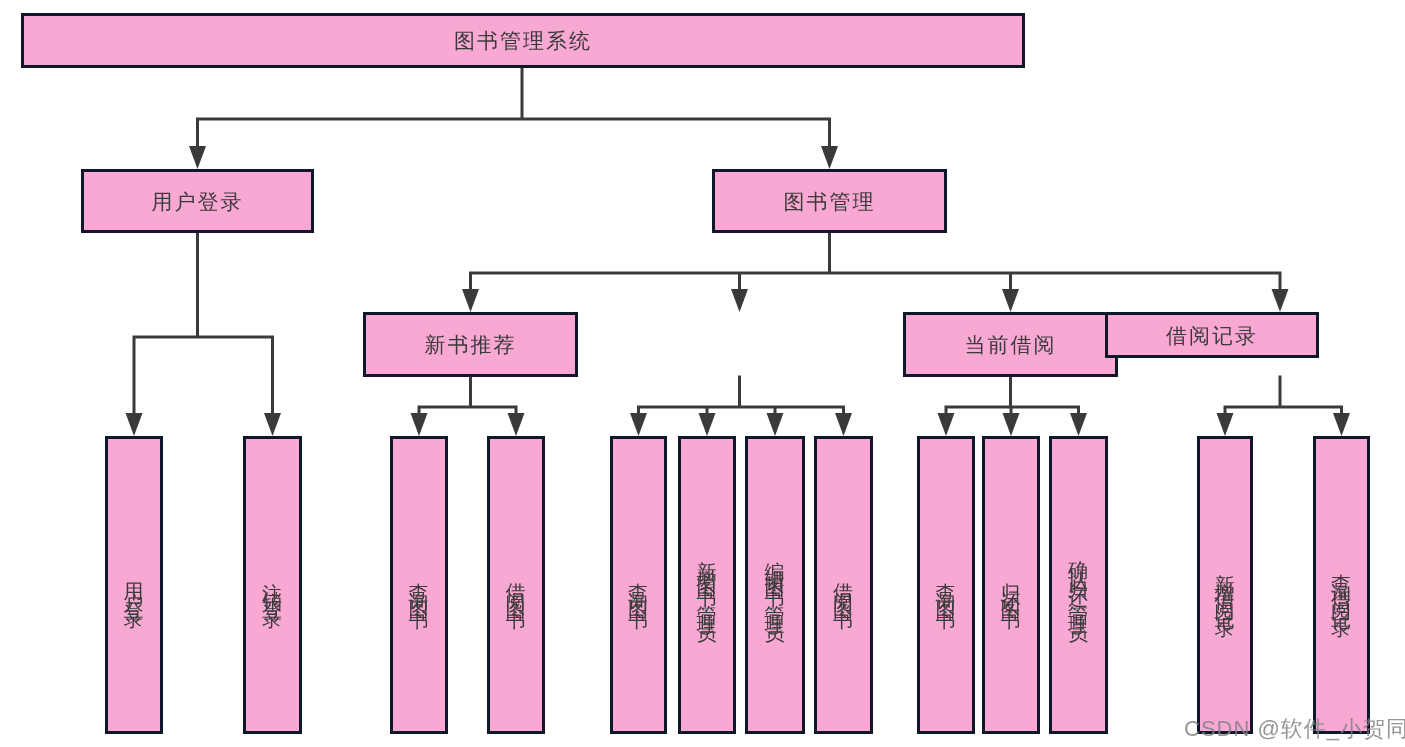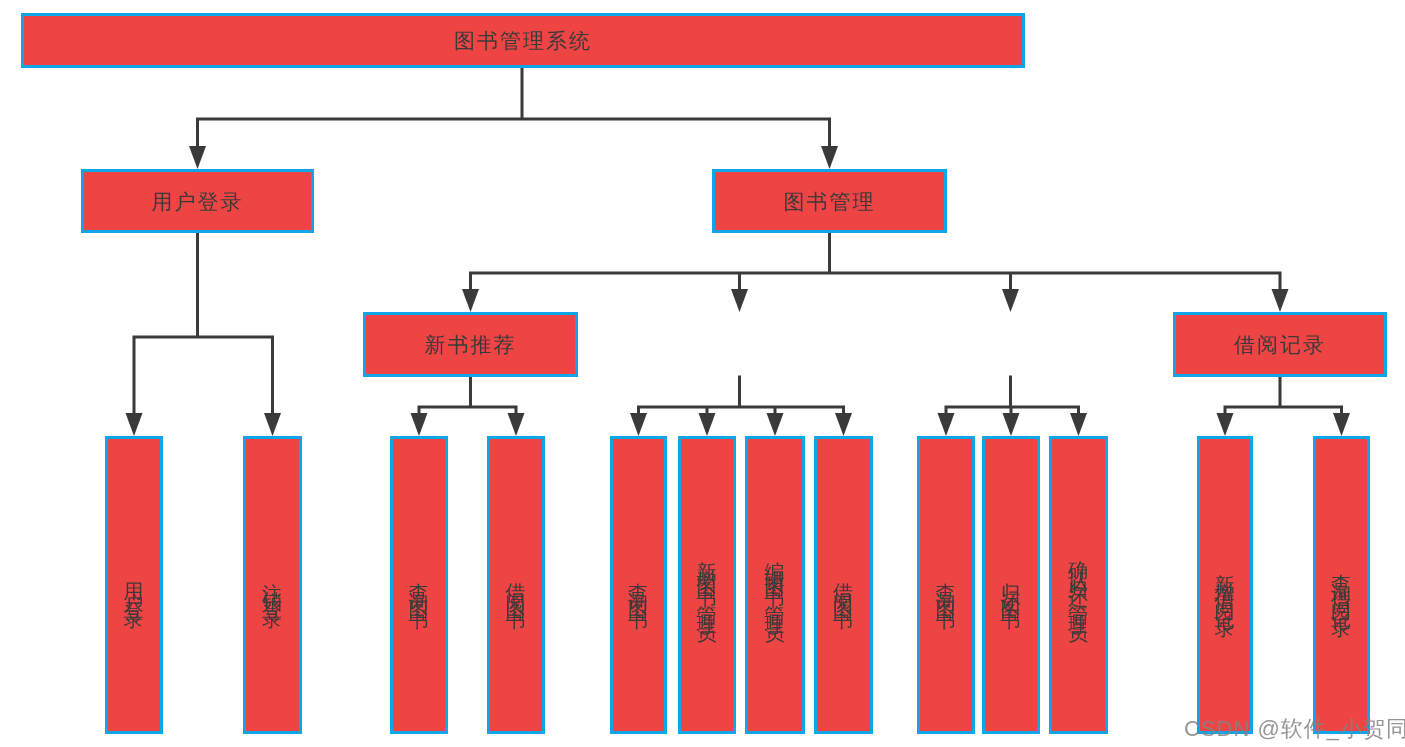--- a/index.html
+++ b/index.html
@@ -19,8 +19,8 @@
   .node {
     position: absolute;
     box-sizing: border-box;
-    border: 3px solid #0ea5e9;
-    background: #ef4444;
+    border: 3px solid #0f172a;
+    background: #f9a8d4;
     color: #3a3a3a;
     display: flex;
     align-items: center;

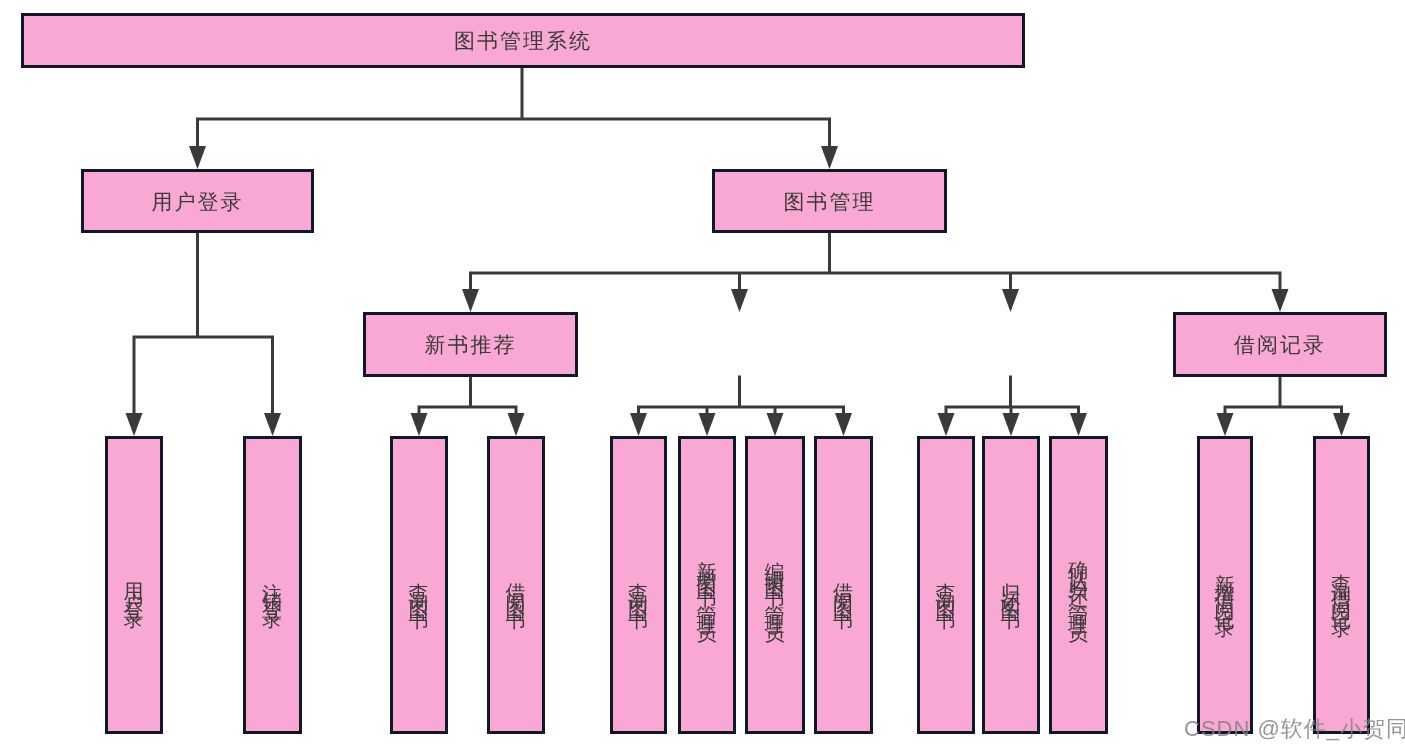--- a/index.html
+++ b/index.html
@@ -93,6 +93,7 @@
   <div class="node h" style="left:363px;top:312px;width:215px;height:65px">新书推荐</div>
 
   <div class="node h" style="left:712px;top:169px;width:235px;height:64px">图书管理</div>
+  <div class="node h" style="left:903px;top:312px;width:215px;height:65px">当前借阅</div>
   <div class="node h" style="left:1173px;top:312px;width:214px;height:65px">借阅记录</div>
 
   <div class="node v" style="left:105px;top:436px;width:58px;height:298px">用户登录</div>

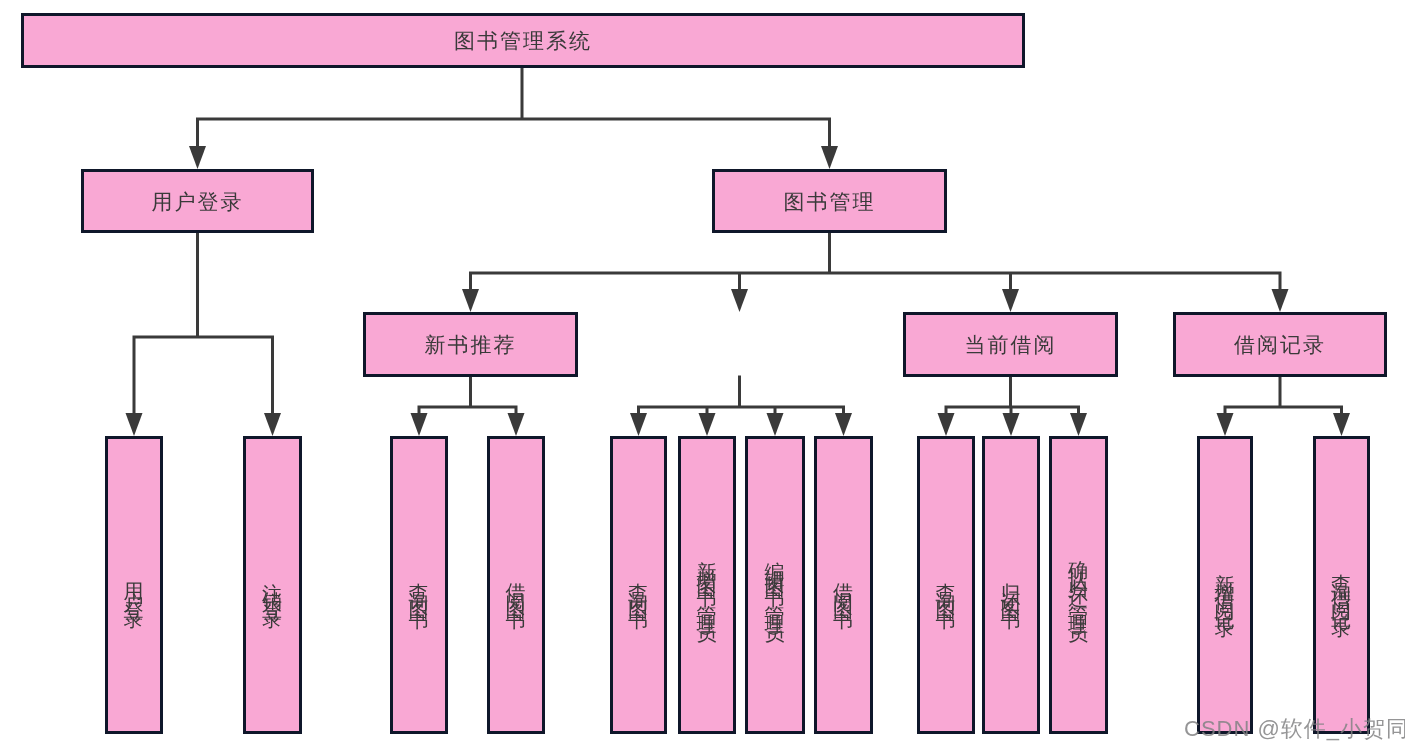--- a/index.html
+++ b/index.html
@@ -94,7 +94,7 @@
 
   <div class="node h" style="left:712px;top:169px;width:235px;height:64px">图书管理</div>
   <div class="node h" style="left:903px;top:312px;width:215px;height:65px">当前借阅</div>
-  <div class="node h" style="left:1173px;top:312px;width:214px;height:65px">借阅记录</div>
+  <div class="node h" style="left:1105px;top:312px;width:214px;height:46px">借阅记录</div>
 
   <div class="node v" style="left:105px;top:436px;width:58px;height:298px">用户登录</div>
   <div class="node v" style="left:243px;top:436px;width:59px;height:298px">注销登录</div>

